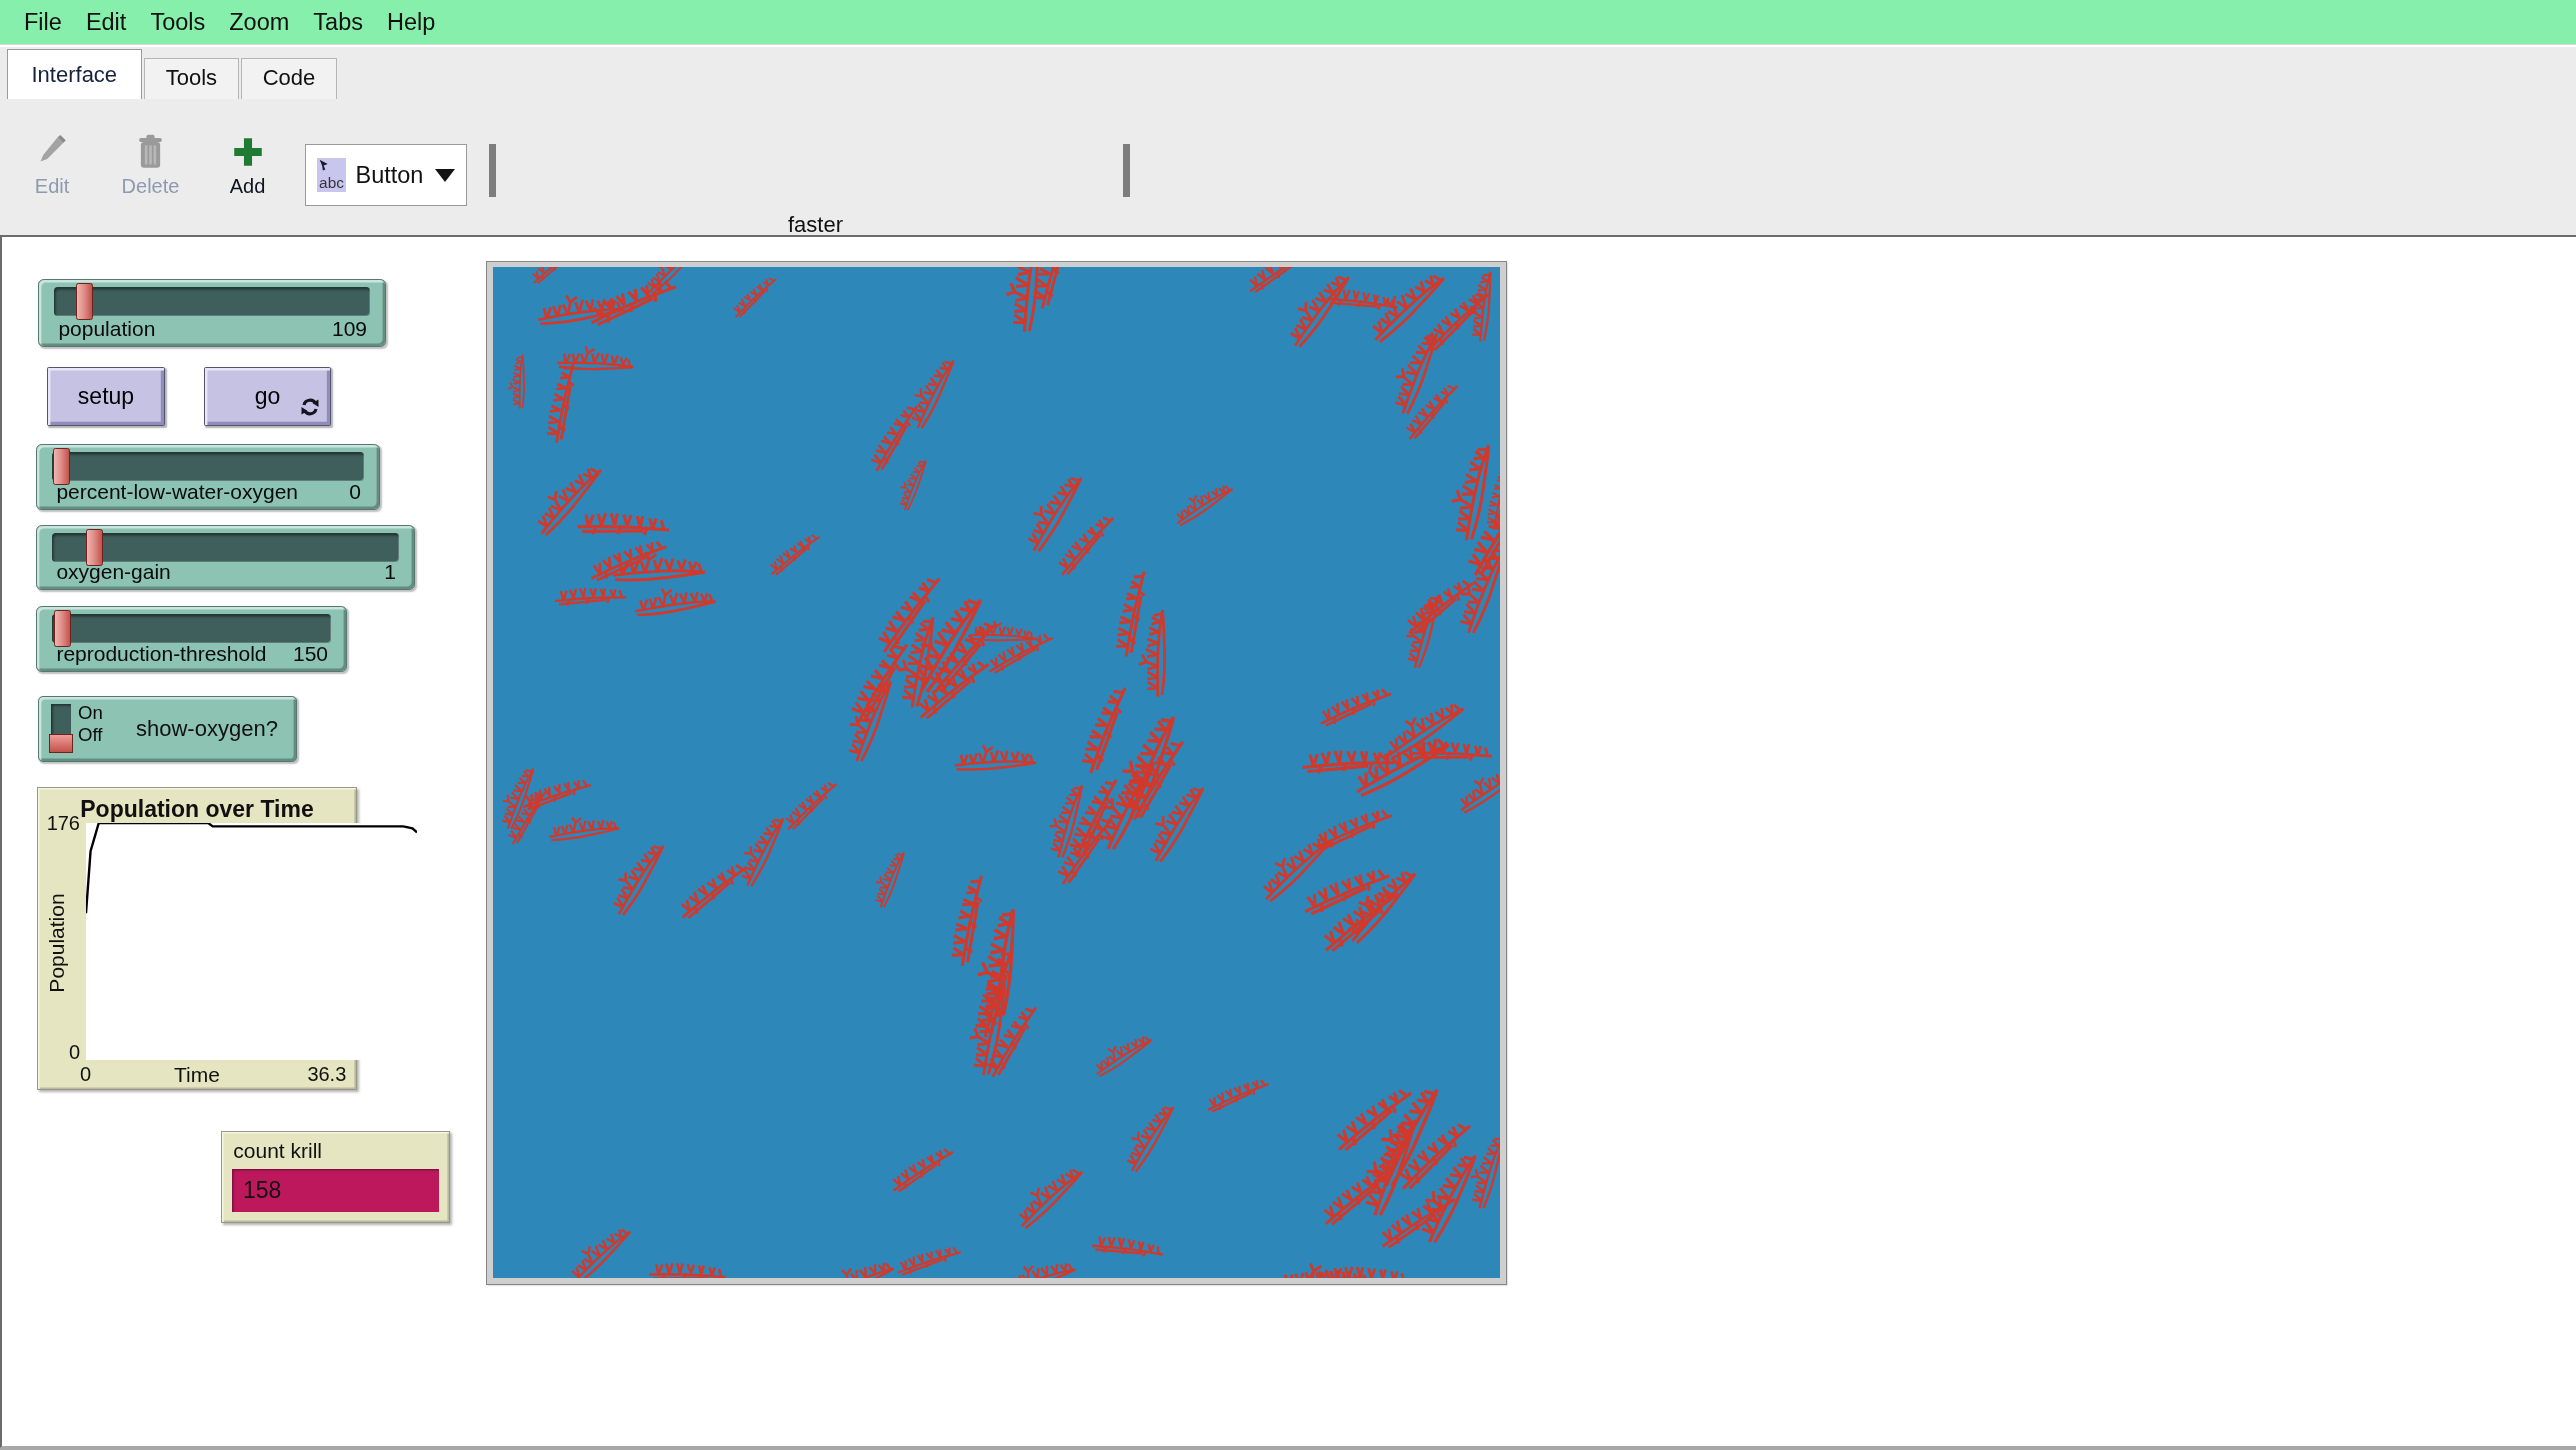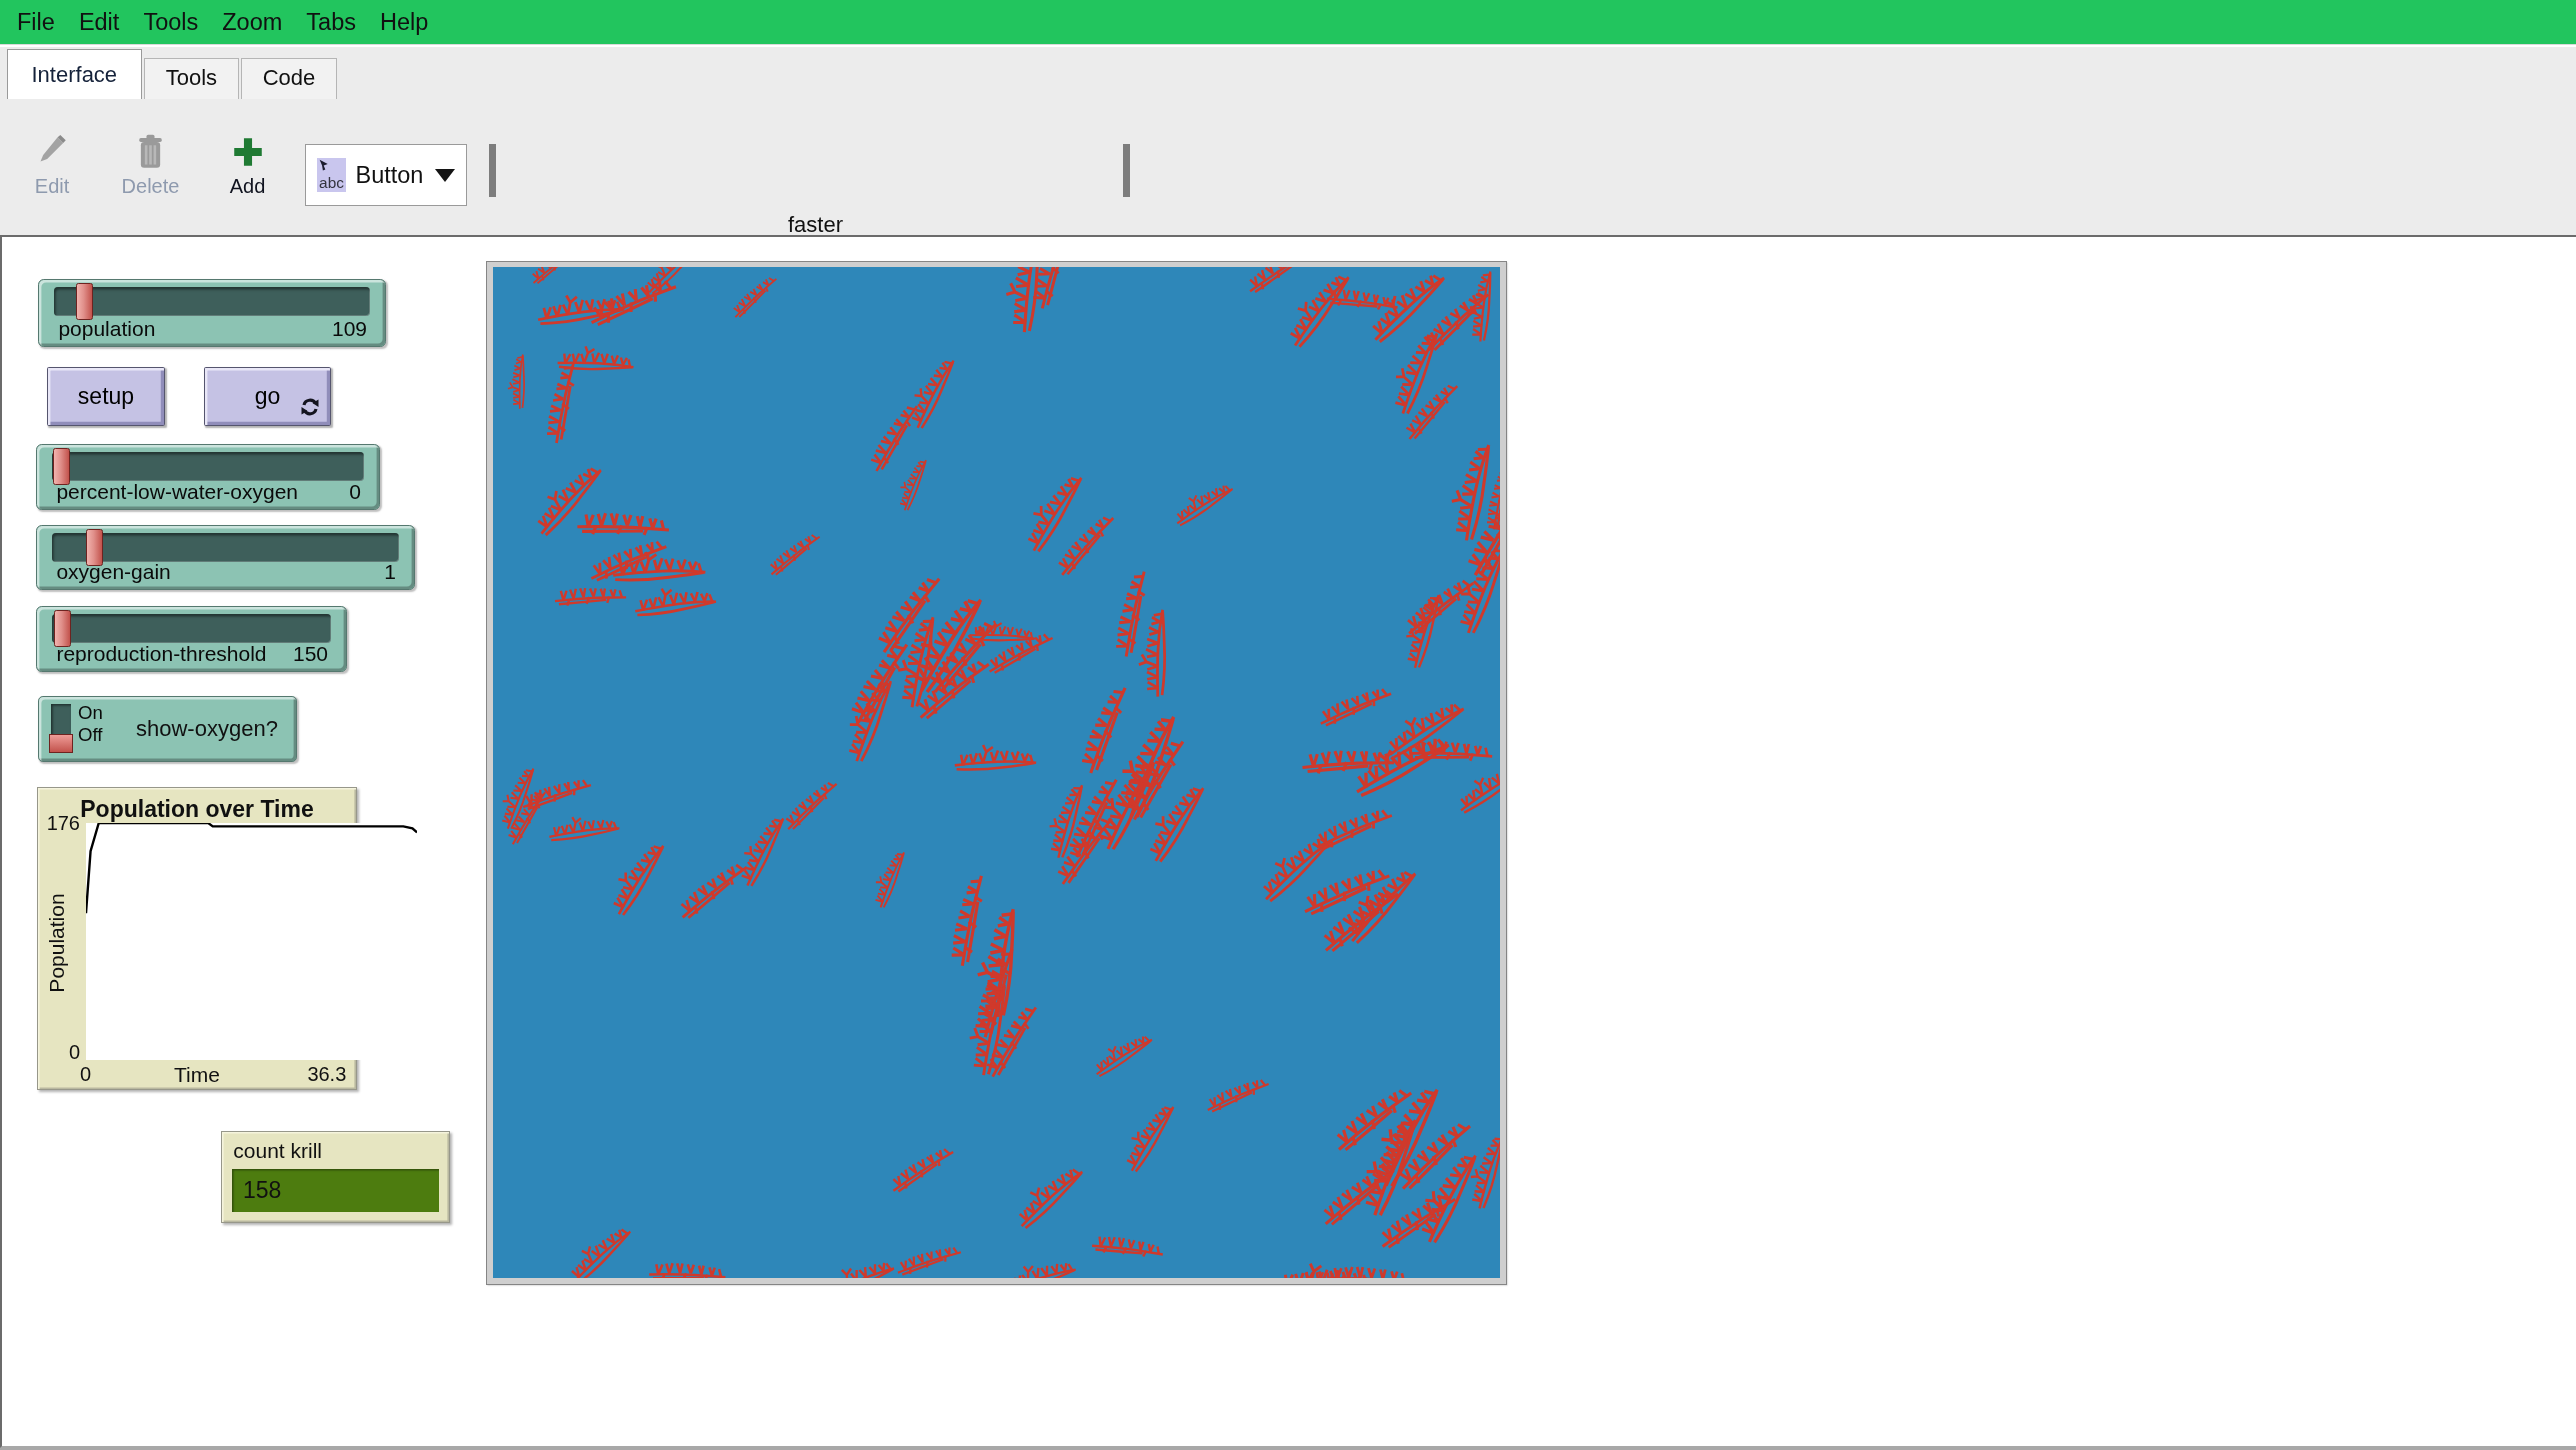--- a/index.html
+++ b/index.html
@@ -8,8 +8,8 @@
   .window { position:absolute; inset:0; }
 
   
-  .menubar { position:absolute; left:0; top:0; width:100%; height:45px; background:#22c55e;
-             border-bottom:1.6px solid #d9d9d9; display:flex; align-items:center; padding-left:5px; }
+  .menubar { position:absolute; left:0; top:0; width:100%; height:45px; background:#86efac;
+             border-bottom:1.6px solid #d9d9d9; display:flex; align-items:center; padding-left:12px; }
   .menu-item { font-size:23.5px; padding:3.2px 12px; cursor:default; }
 
   

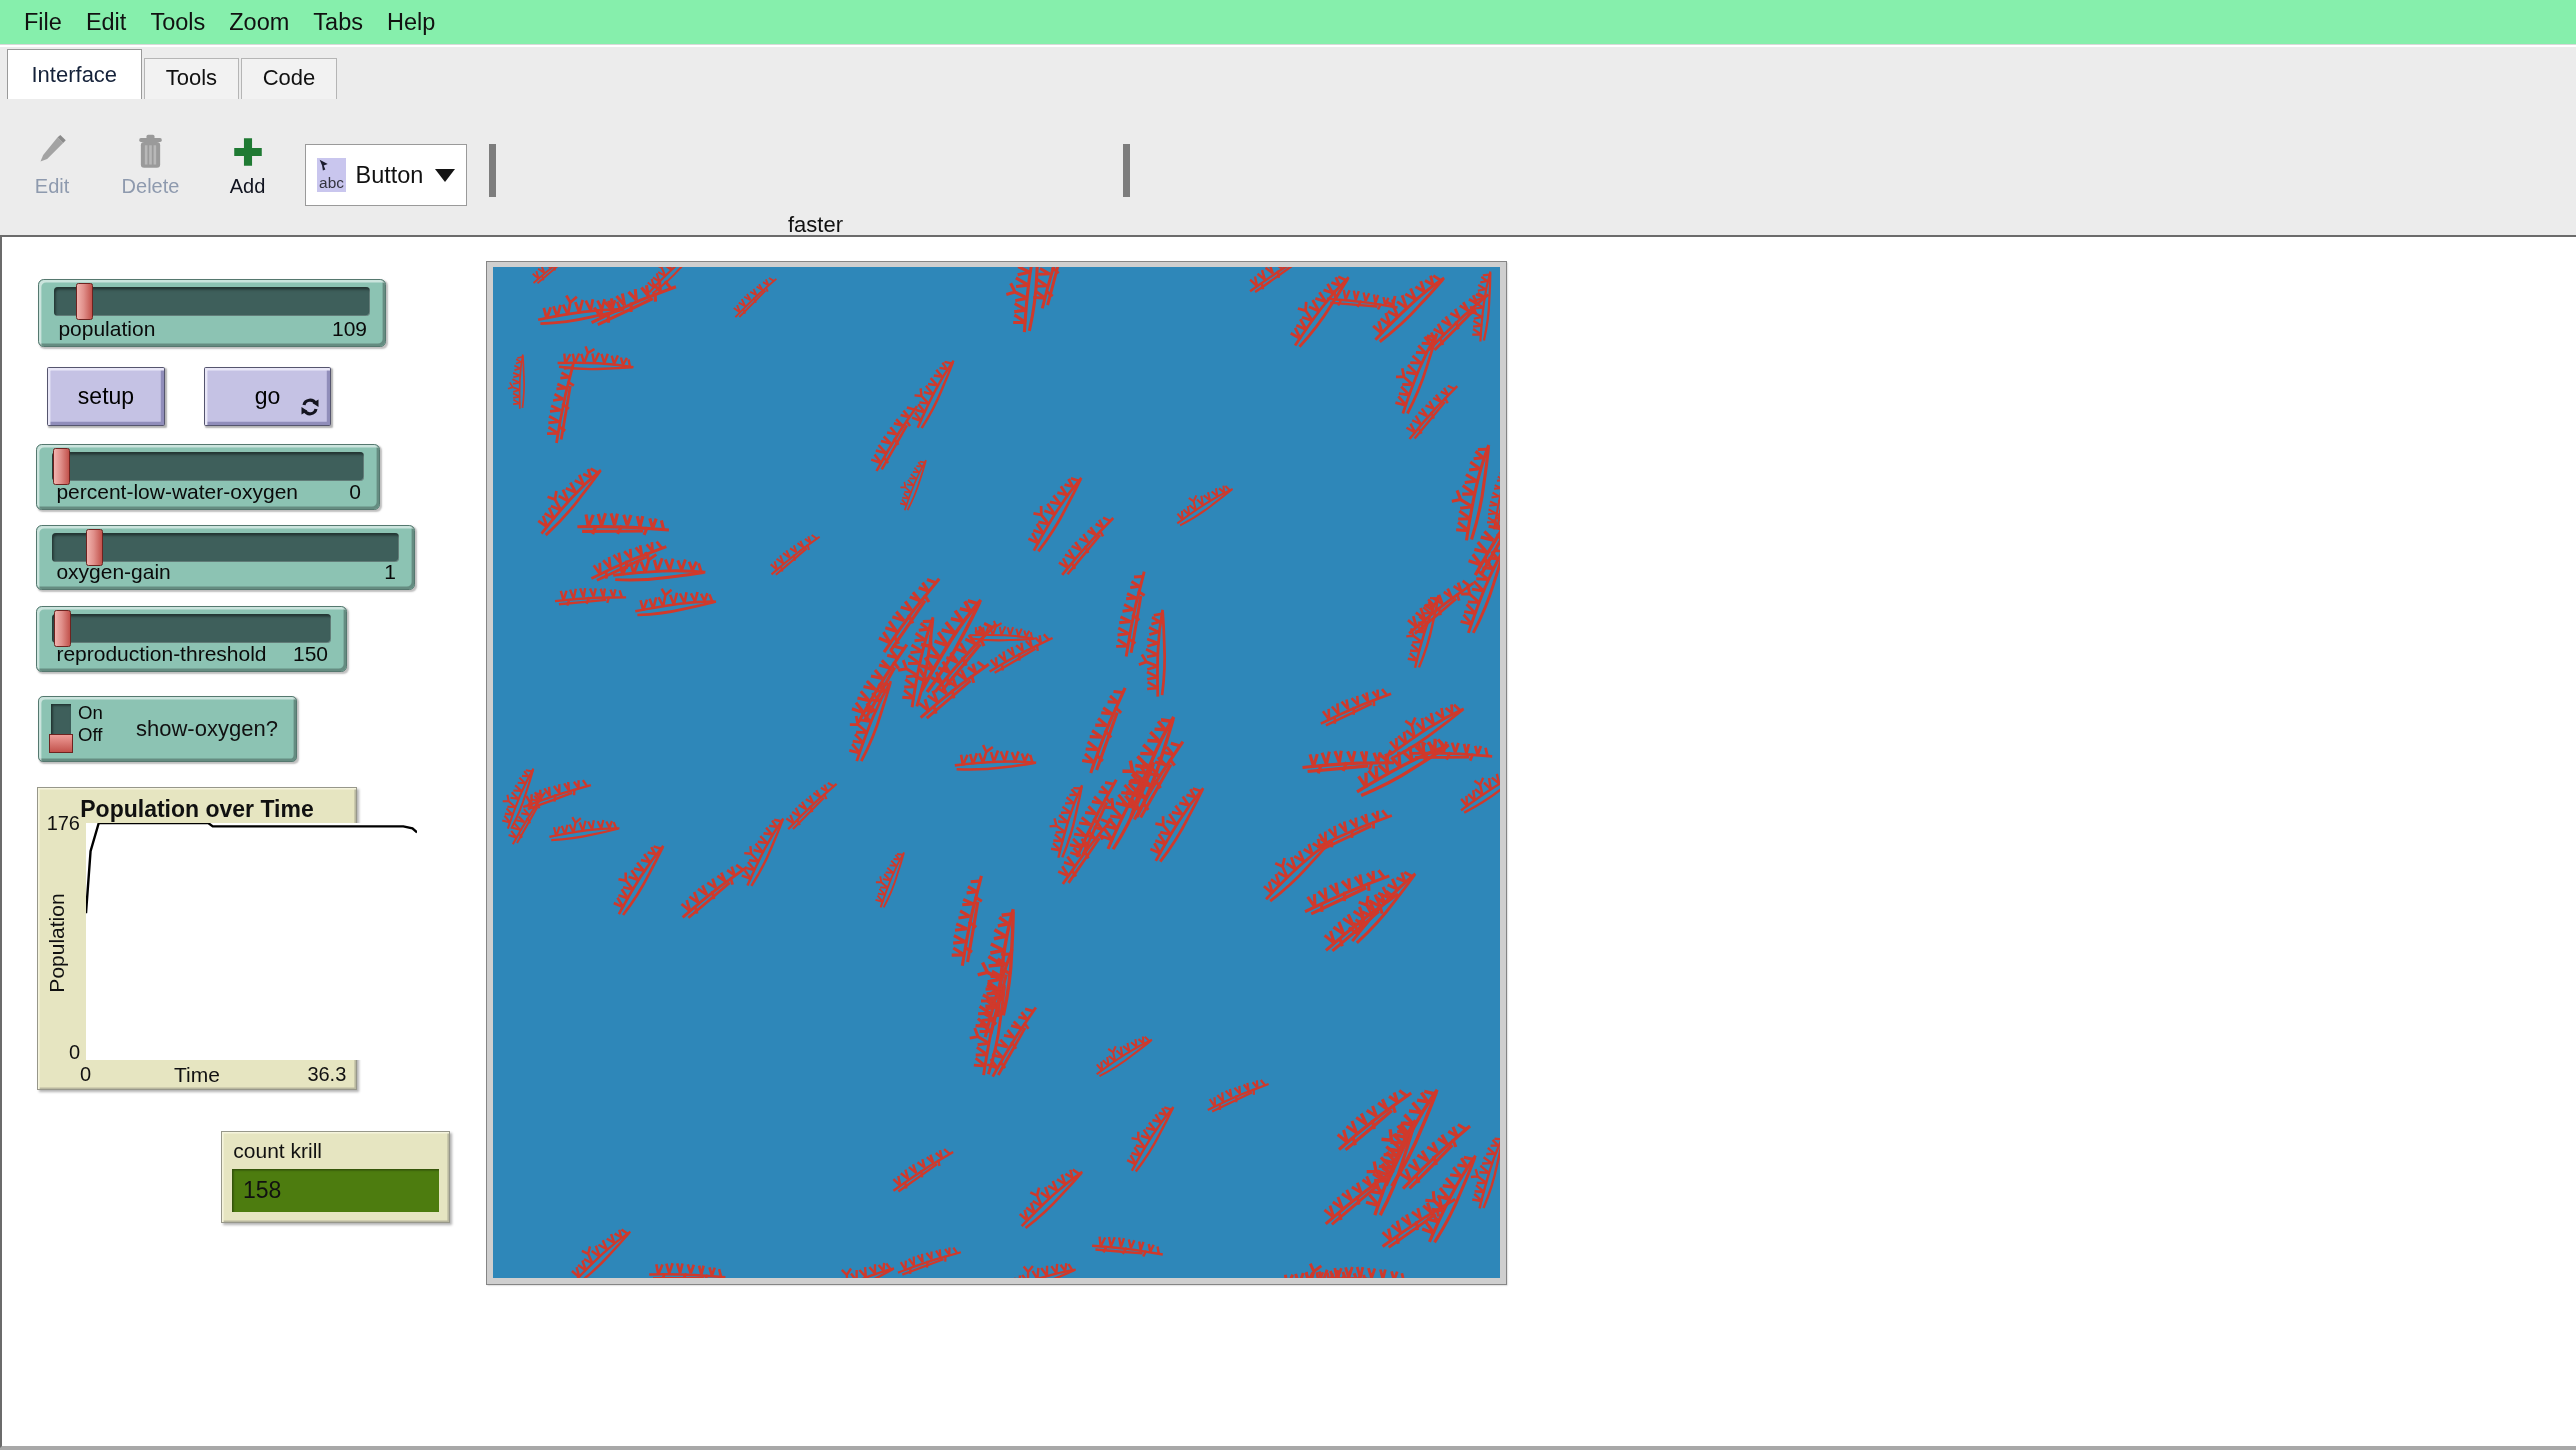--- a/index.html
+++ b/index.html
@@ -105,7 +105,7 @@
   .nl-monitor { position:absolute; background:#e6e5c1; border:0.8px solid #97978a;
                 box-shadow:inset 1.6px 1.6px 0 #f5f4dd, inset -1.6px -1.6px 0 #b9b8a0, 2.4px 2.4px 2.4px rgba(0,0,0,.3); }
   .mon-label { position:absolute; left:11.3px; top:6.5px; font-size:21px; }
-  .mon-box { position:absolute; left:9.7px; right:9.7px; top:37px; bottom:9.7px; background:#4d7c0f;
+  .mon-box { position:absolute; left:9.7px; right:9.7px; top:37px; bottom:9.7px; background:#be185d;
              box-shadow:inset 1.6px 1.6px 1.6px rgba(0,0,0,.35); display:flex; align-items:center; padding-left:11.3px; font-size:23px; }
 
   .world { position:absolute; left:484px; top:23.5px; width:1021px; height:1024px;

